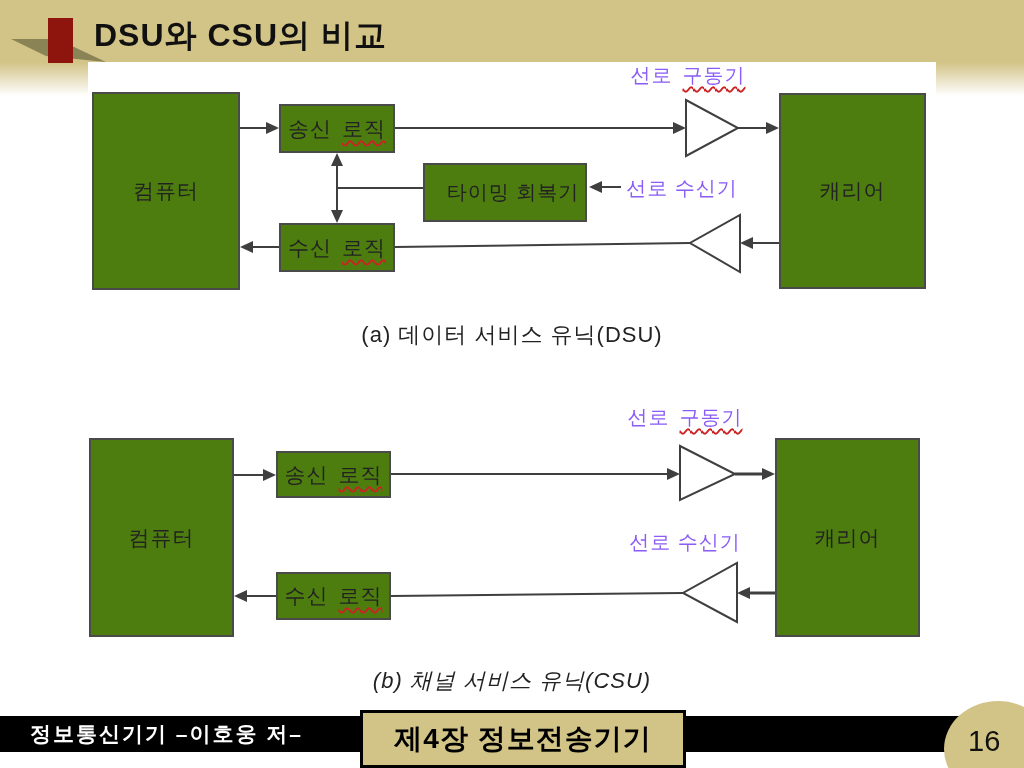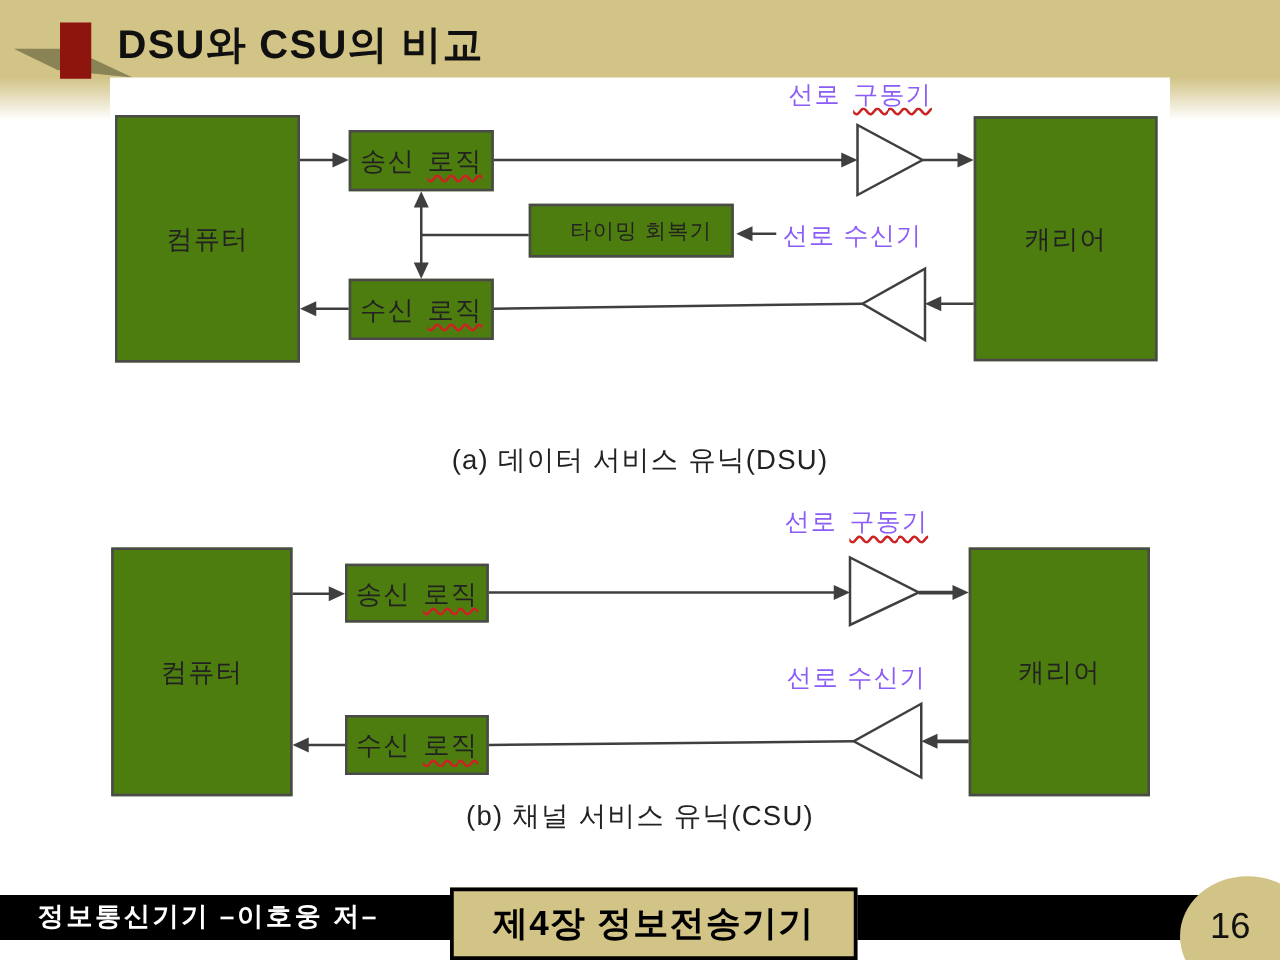--- a/index.html
+++ b/index.html
@@ -94,7 +94,7 @@
     <div class="dbox" style="left:191px;top:161px;width:116px;height:49px;">
       <span><span>수신</span><span class="word-gap"></span><span class="misspell">로직</span></span>
     </div>
-    <div class="dbox" style="left:335px;top:101px;width:164px;height:43px;font-size:17px;padding-left:16px;">
+    <div class="dbox" style="left:335px;top:101px;width:164px;height:59px;font-size:20px;padding-left:16px;">
       <span>타이밍 회복기</span>
     </div>
     <div class="dbox" style="left:691px;top:31px;width:147px;height:196px;">

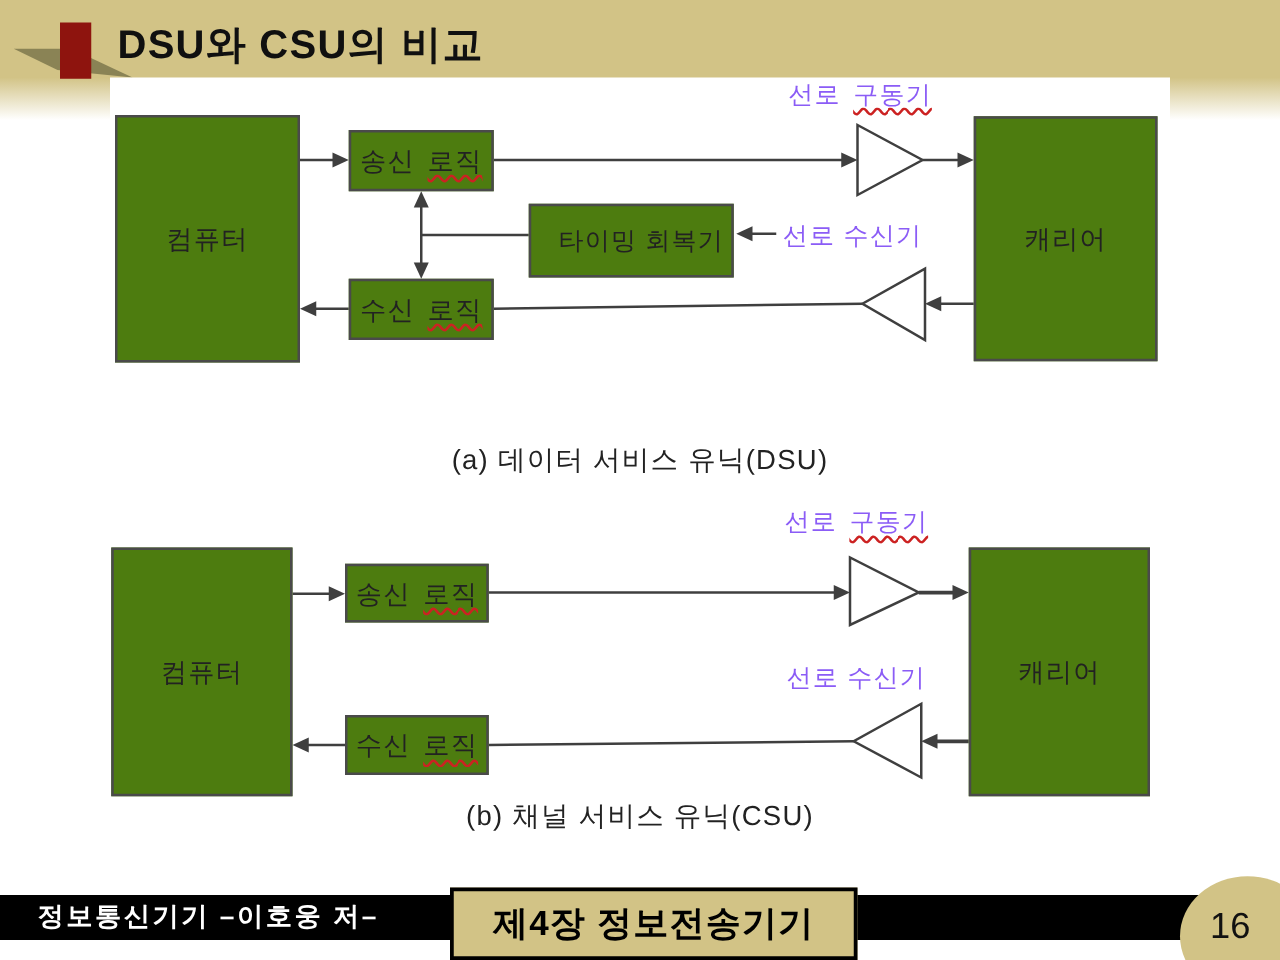--- a/index.html
+++ b/index.html
@@ -104,7 +104,7 @@
       <span>선로</span><span class="word-gap"></span><span class="misspell">구동기</span>
     </div>
     <div class="flabel" style="left:514px;top:113px;width:160px;">선로 수신기</div>
-    <div class="caption" style="top:258px;margin-top:33px;">(a) 데이터 서비스 유닉(DSU)</div>
+    <div class="caption" style="top:258px;">(a) 데이터 서비스 유닉(DSU)</div>
 
     <div class="dbox" style="left:1px;top:376px;width:145px;height:199px;">
       <span>컴퓨터</span>

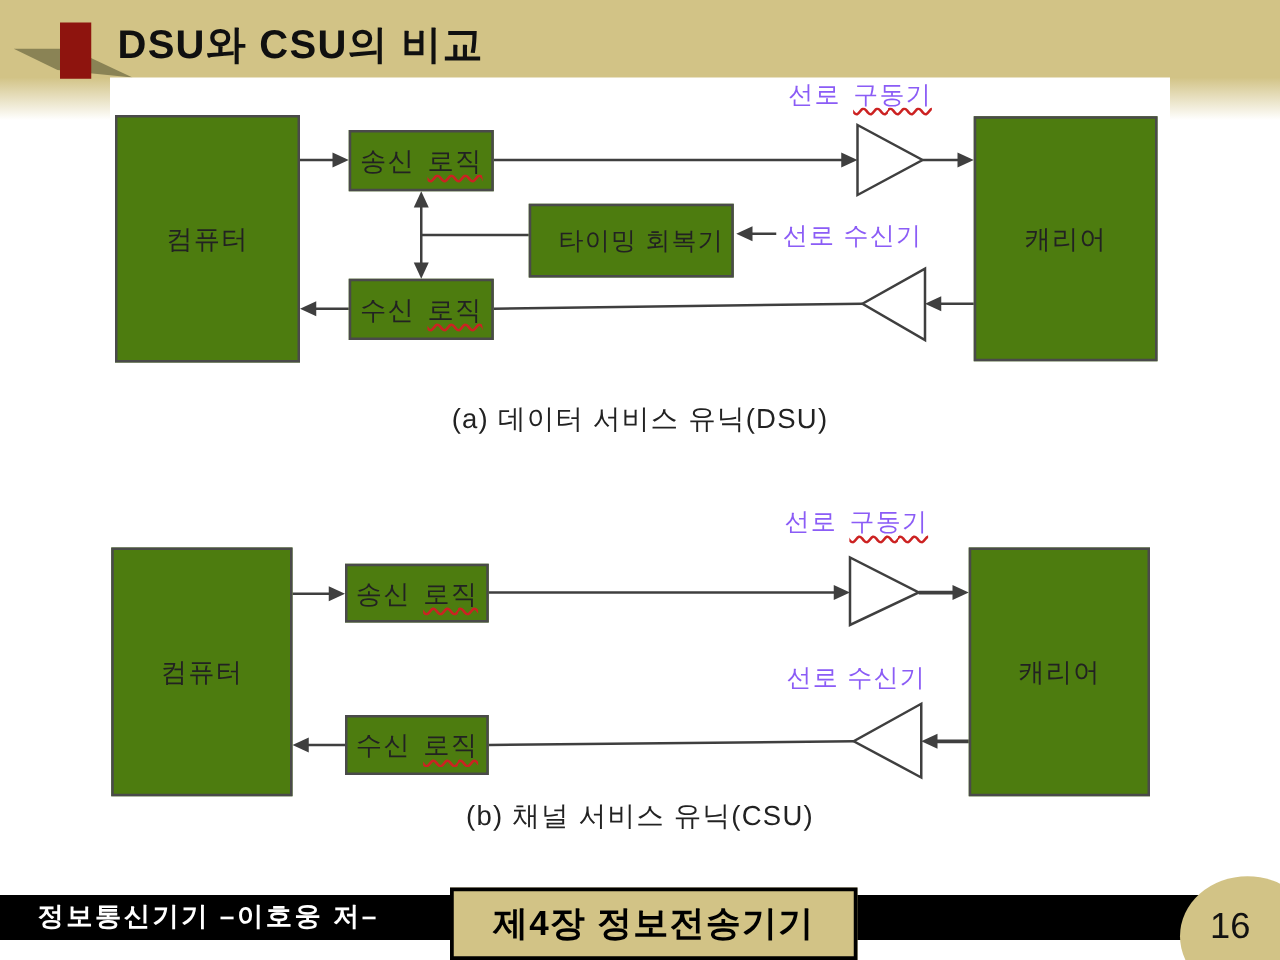--- a/index.html
+++ b/index.html
@@ -122,7 +122,7 @@
       <span>선로</span><span class="word-gap"></span><span class="misspell">구동기</span>
     </div>
     <div class="flabel" style="left:517px;top:467px;width:160px;">선로 수신기</div>
-    <div class="caption" style="top:576px;">(b) 채널 서비스 유닉(CSU)</div>
+    <div class="caption" style="top:604px;font-style:italic;">(b) 채널 서비스 유닉(CSU)</div>
 
   </div>
 

